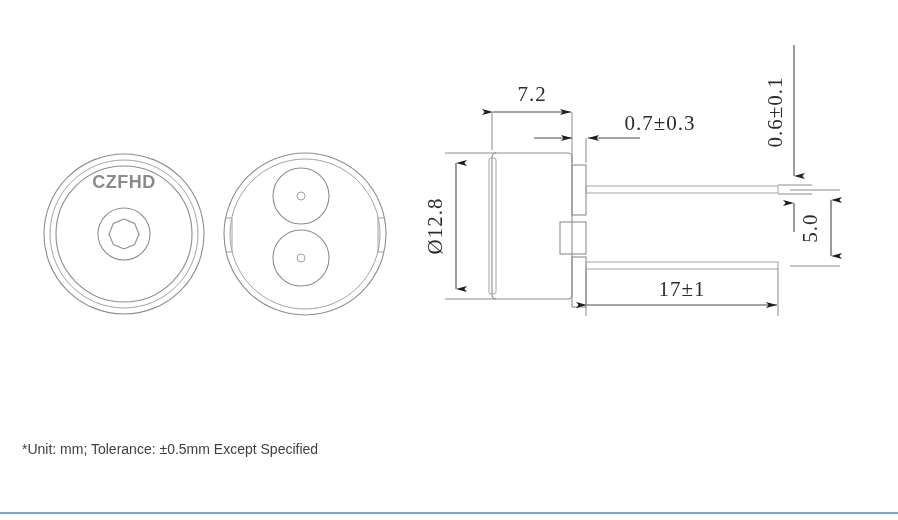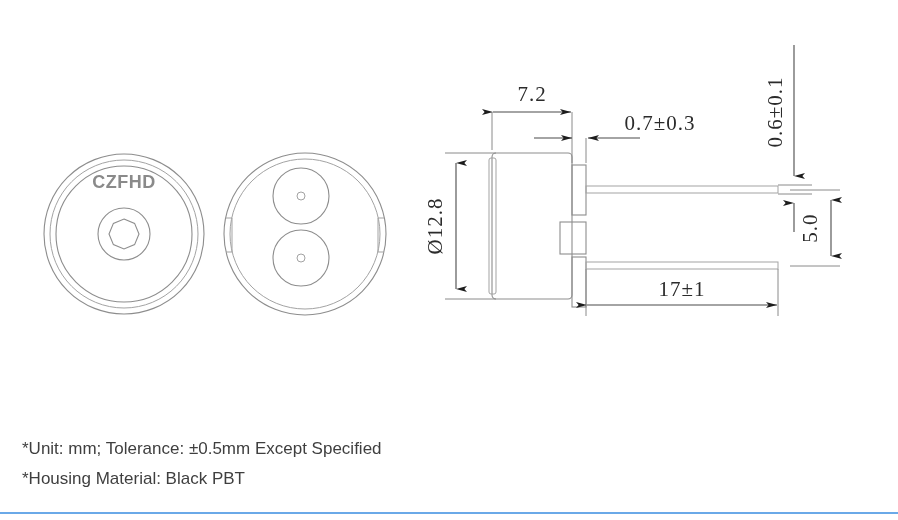--- a/index.html
+++ b/index.html
@@ -35,7 +35,7 @@
   }
   .note-line {
     font-family: "Liberation Sans", sans-serif;
-    font-size: 17px;
+    font-size: 14px;
     line-height: 30px;
     color: #3f3f3f;
     white-space: pre;

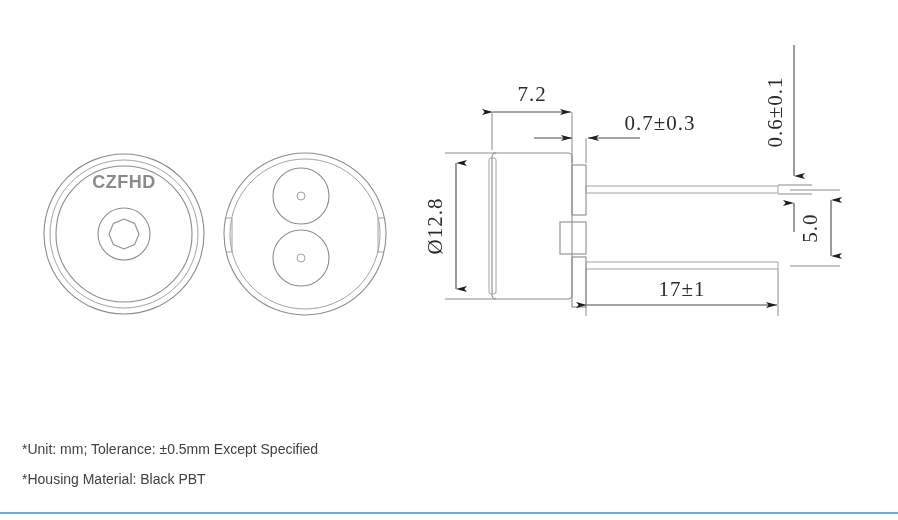--- a/index.html
+++ b/index.html
@@ -198,7 +198,6 @@
 
   <div class="notes">
     <div class="note-line">*Unit: mm; Tolerance: ±0.5mm Except Specified</div>
-    <div class="note-line">*Housing Material: Black PBT</div>
   </div>
 
   <div class="bottom-rule"></div>

